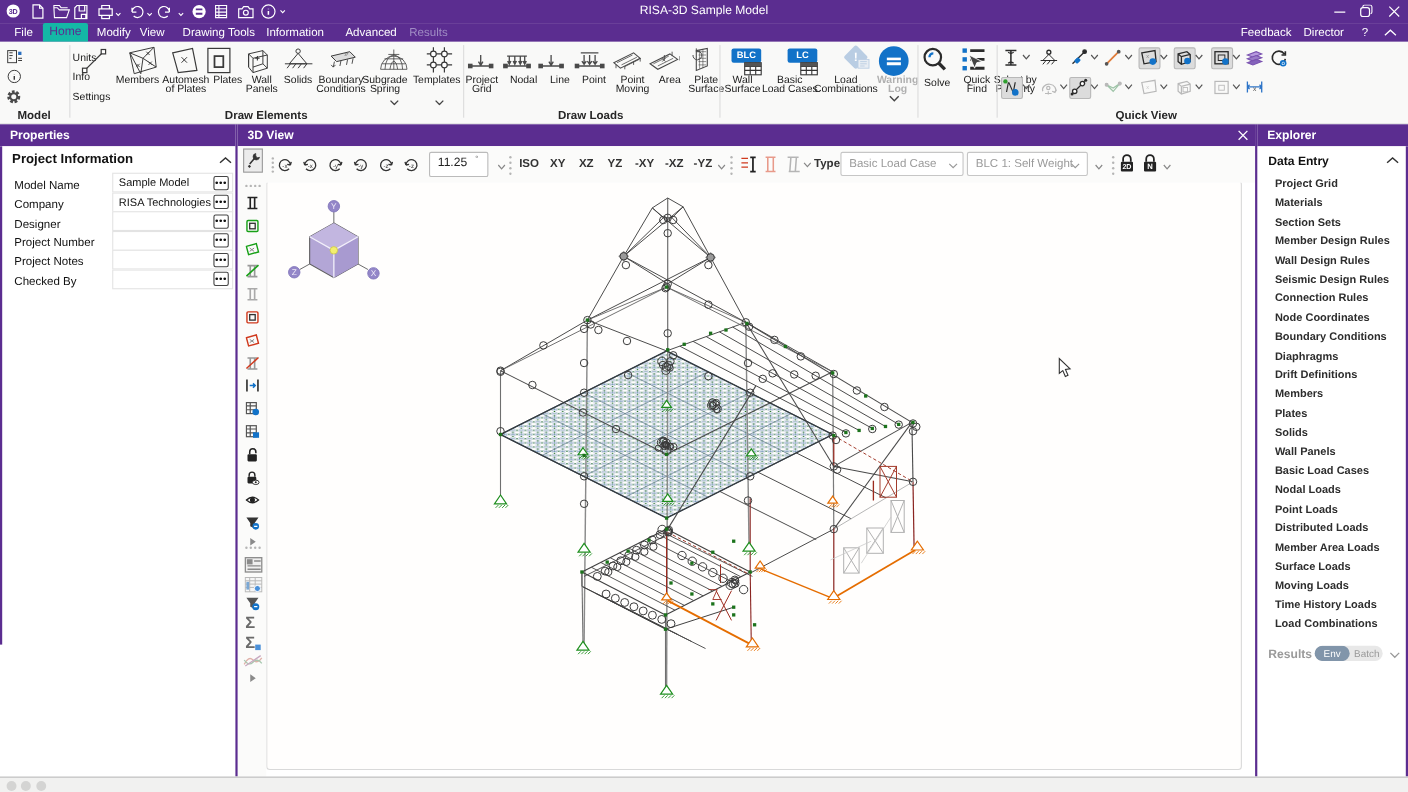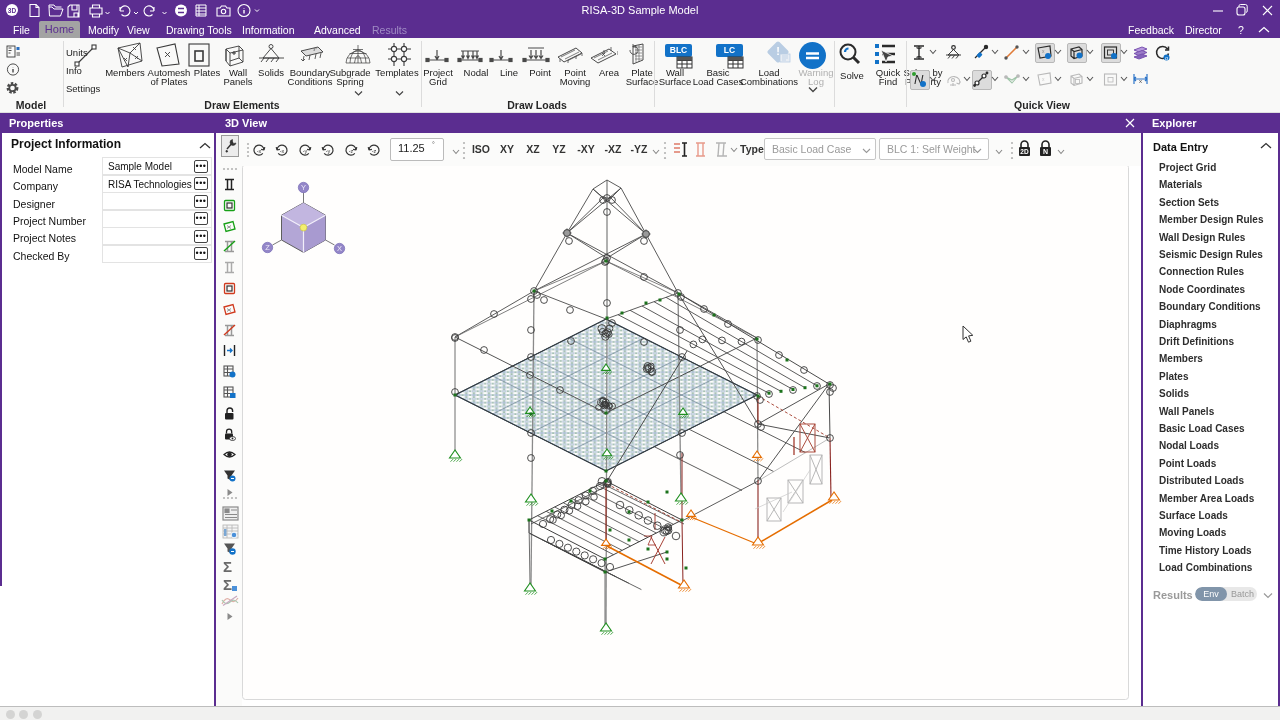--- a/index.html
+++ b/index.html
@@ -11,7 +11,7 @@
 #menubar { position:absolute; left:0; top:21px; width:1280px; height:17px; background:#5b2d90; }
 #title-text { position:absolute; left:0; top:4px; width:1280px; text-align:center; color:#fff; font-size:11px; }
 .tab { position:absolute; top:0px; height:17px; line-height:16px; color:#fff; font-size:11px; text-align:center; }
-.tab.sel { background:#a3a3a3; color:#5b2d90; border-radius:2px 2px 0 0; }
+.tab.sel { background:#14b8a6; color:#5b2d90; border-radius:2px 2px 0 0; }
 .mtxt { position:absolute; color:#fff; font-size:10.5px; top:3px; }
 
 #ribbon { position:absolute; left:0; top:38px; width:1280px; height:75px; background:#f9f9f8; border-bottom:1px solid #e0e0e0; }

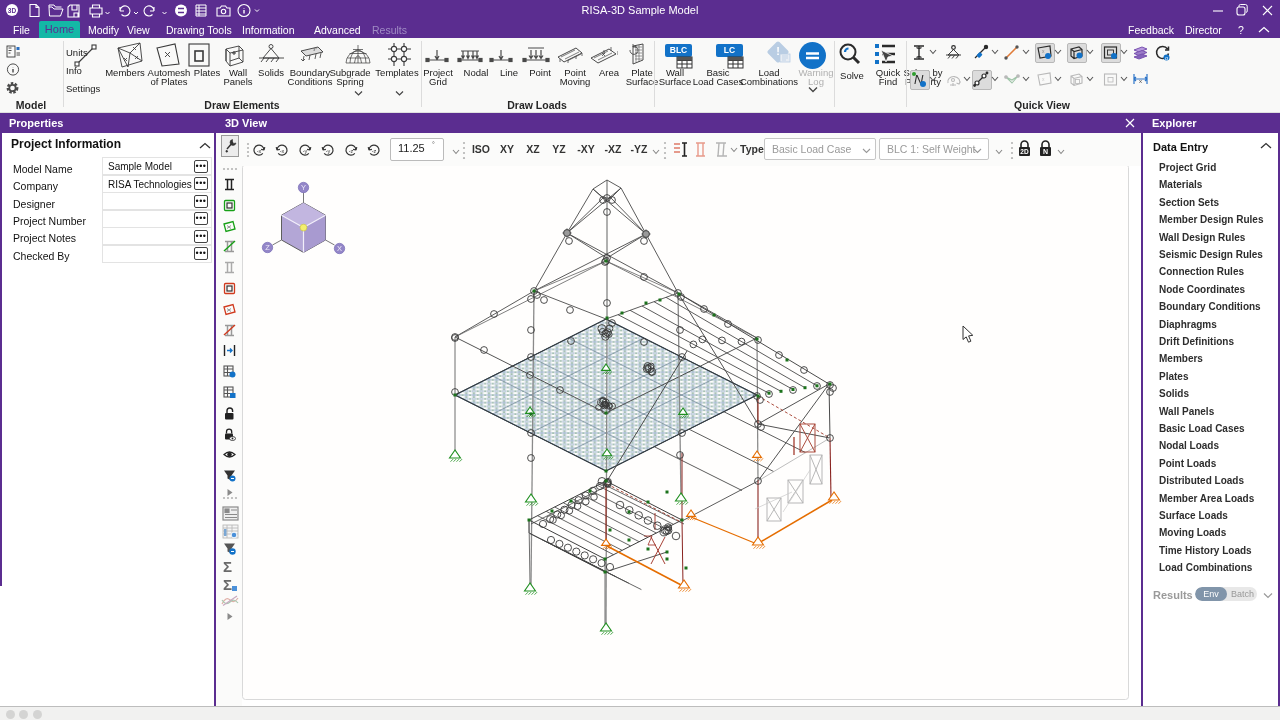--- a/index.html
+++ b/index.html
@@ -18,7 +18,7 @@
 .rsep { position:absolute; top:3px; width:1px; height:66px; background:#dcdcdc; }
 .rlabel { position:absolute; font-size:9.5px; color:#1a1a1a; text-align:center; white-space:nowrap;margin-left:39px; }
 .rgroup { position:absolute; top:61px; font-size:10.5px; font-weight:bold; color:#262626; text-align:center; white-space:nowrap; }
-.gray { color:#a9a9a9; }
+.gray { color:#a9a9a9;font-weight:bold; }
 
 .phead { position:absolute; background:#5b2d90; color:#fff; font-size:11px; font-weight:bold; height:20px; line-height:20px; padding-left:9px; }
 #leftpanel { position:absolute; left:0; top:133px; width:214px; height:453px; background:#fff; border-left:2px solid #5b2d90; }

